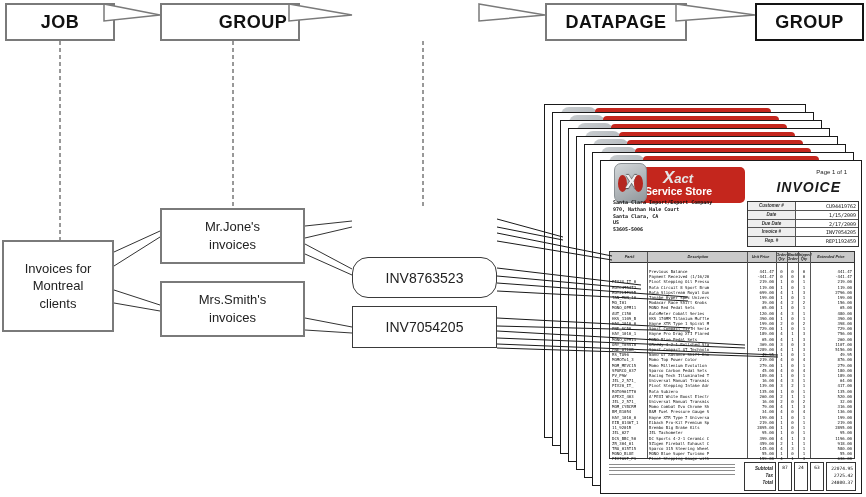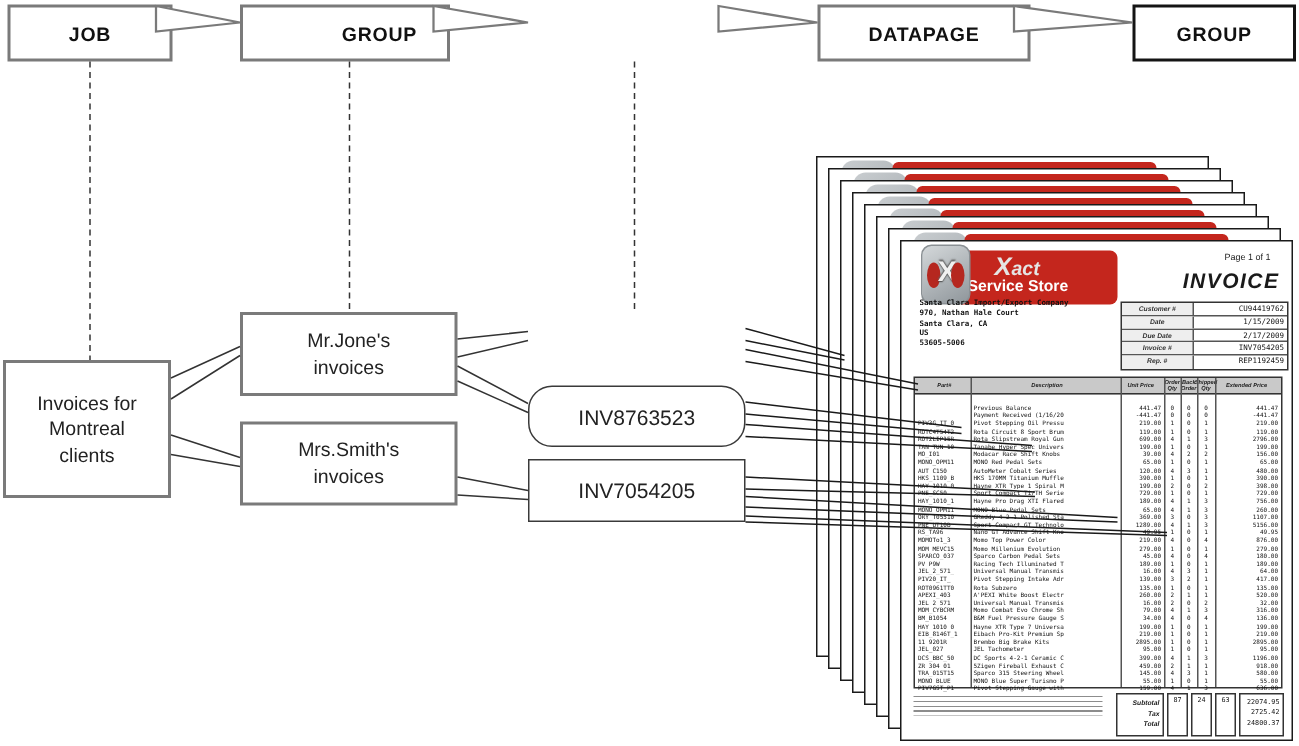--- a/index.html
+++ b/index.html
@@ -10,7 +10,7 @@
   
   .top-node { position:absolute; top:3px; height:38px; background:#fff;
     border:2px solid #7a7a7a; display:flex; align-items:center; justify-content:center;
-    font-size:13px; font-weight:bold; letter-spacing:0.5px; color:#111; z-index:5; }
+    font-size:18px; font-weight:bold; letter-spacing:0.5px; color:#111; z-index:5; }
   .top-node.black { border-color:#141414; }
 
   

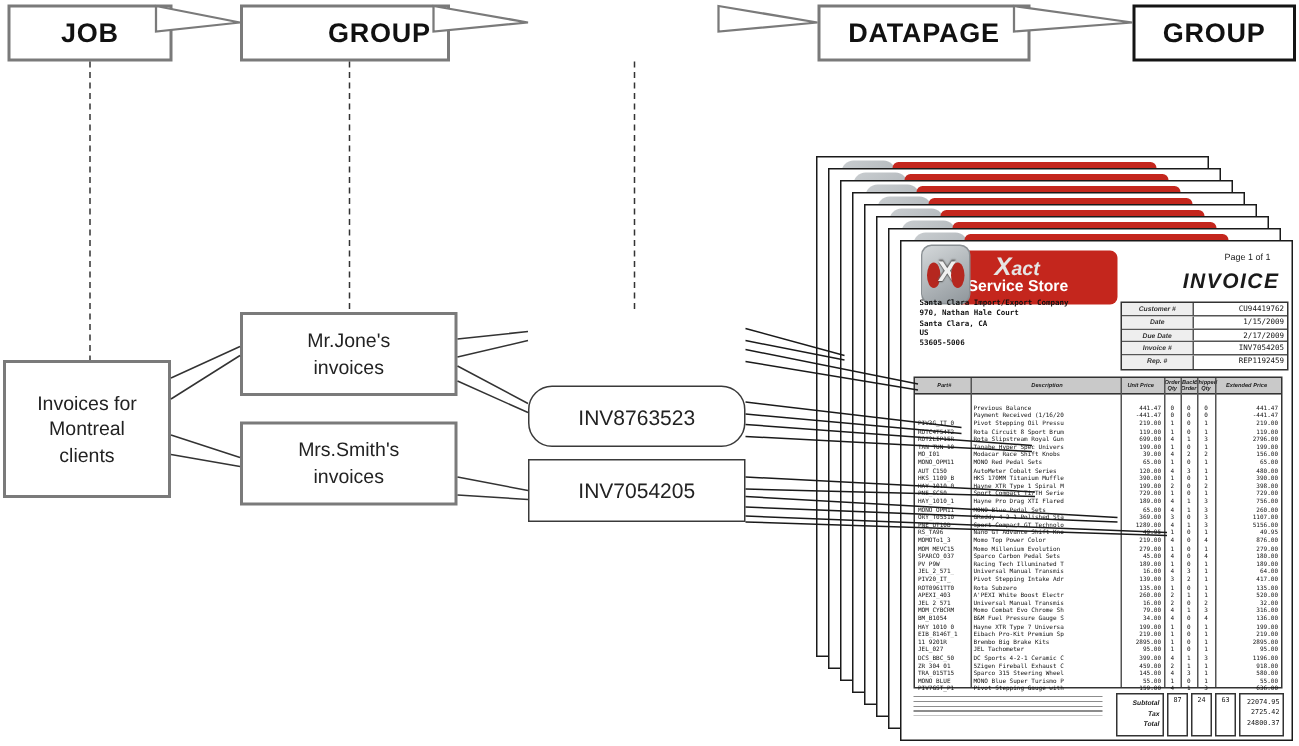--- a/index.html
+++ b/index.html
@@ -35,7 +35,7 @@
 
   
   .page-label { position:absolute; right:14px; top:8px; font-size:6px; color:#222; }
-  .inv-title { position:absolute; right:8px; top:18px; font-size:14px; font-weight:bold;
+  .inv-title { position:absolute; right:20px; top:18px; font-size:14px; font-weight:bold;
     font-style:italic; letter-spacing:1px; color:#1a1a1a; }
 
   .logo-red { position:absolute; left:36px; top:6px; width:108px; height:36px;

